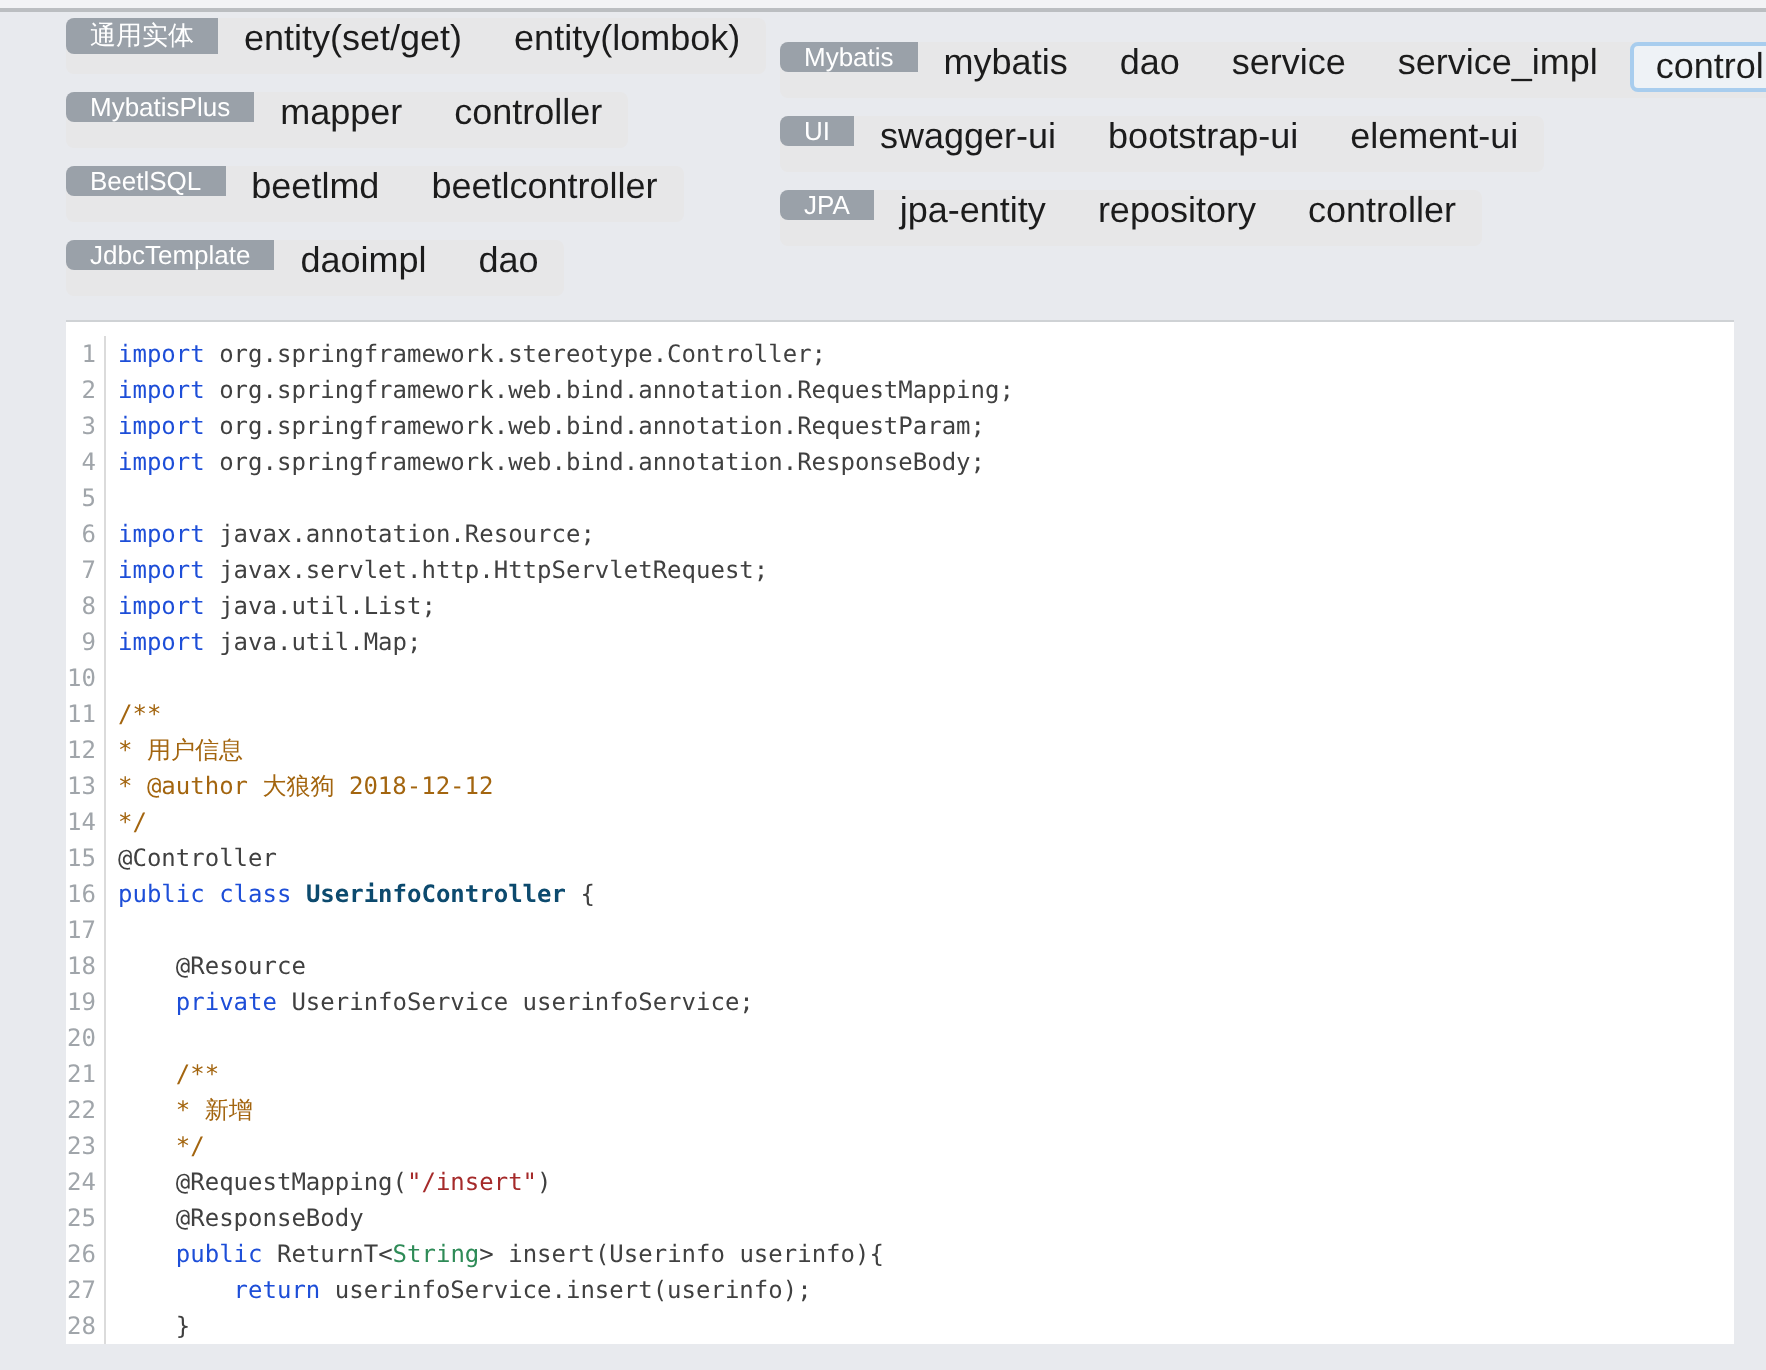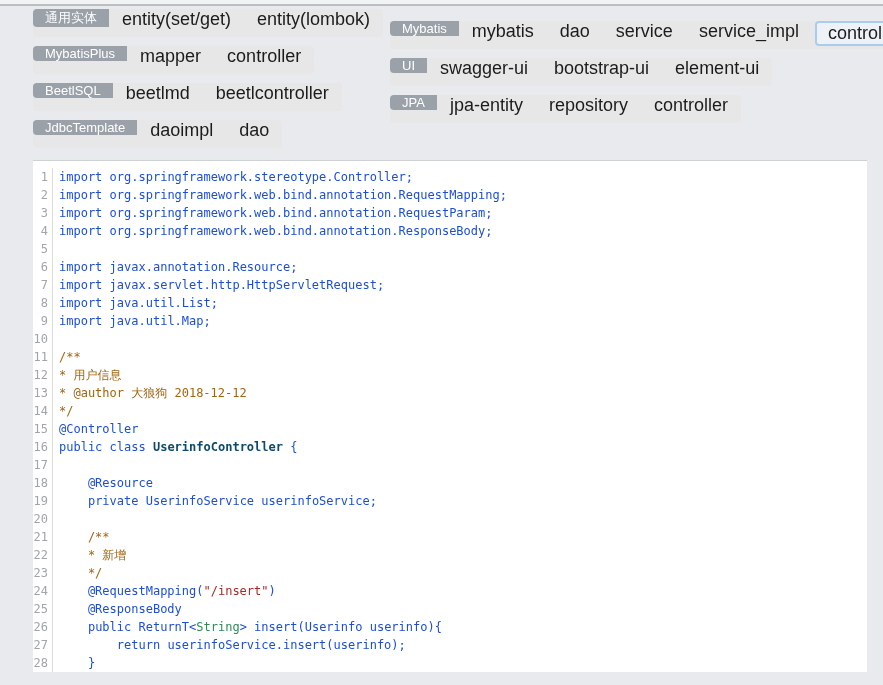--- a/index.html
+++ b/index.html
@@ -50,7 +50,7 @@
     user-select:none;
   }
   .line-content { white-space:pre; }
-  .tok-p  { color:#1d4ed8; }
+  .tok-p  { color:#404040; }
   .tok-k  { color:#1d4ed8; font-weight:normal; }
   .tok-c  { color:#a3650f; }
   .tok-s  { color:#a52a2a; }

